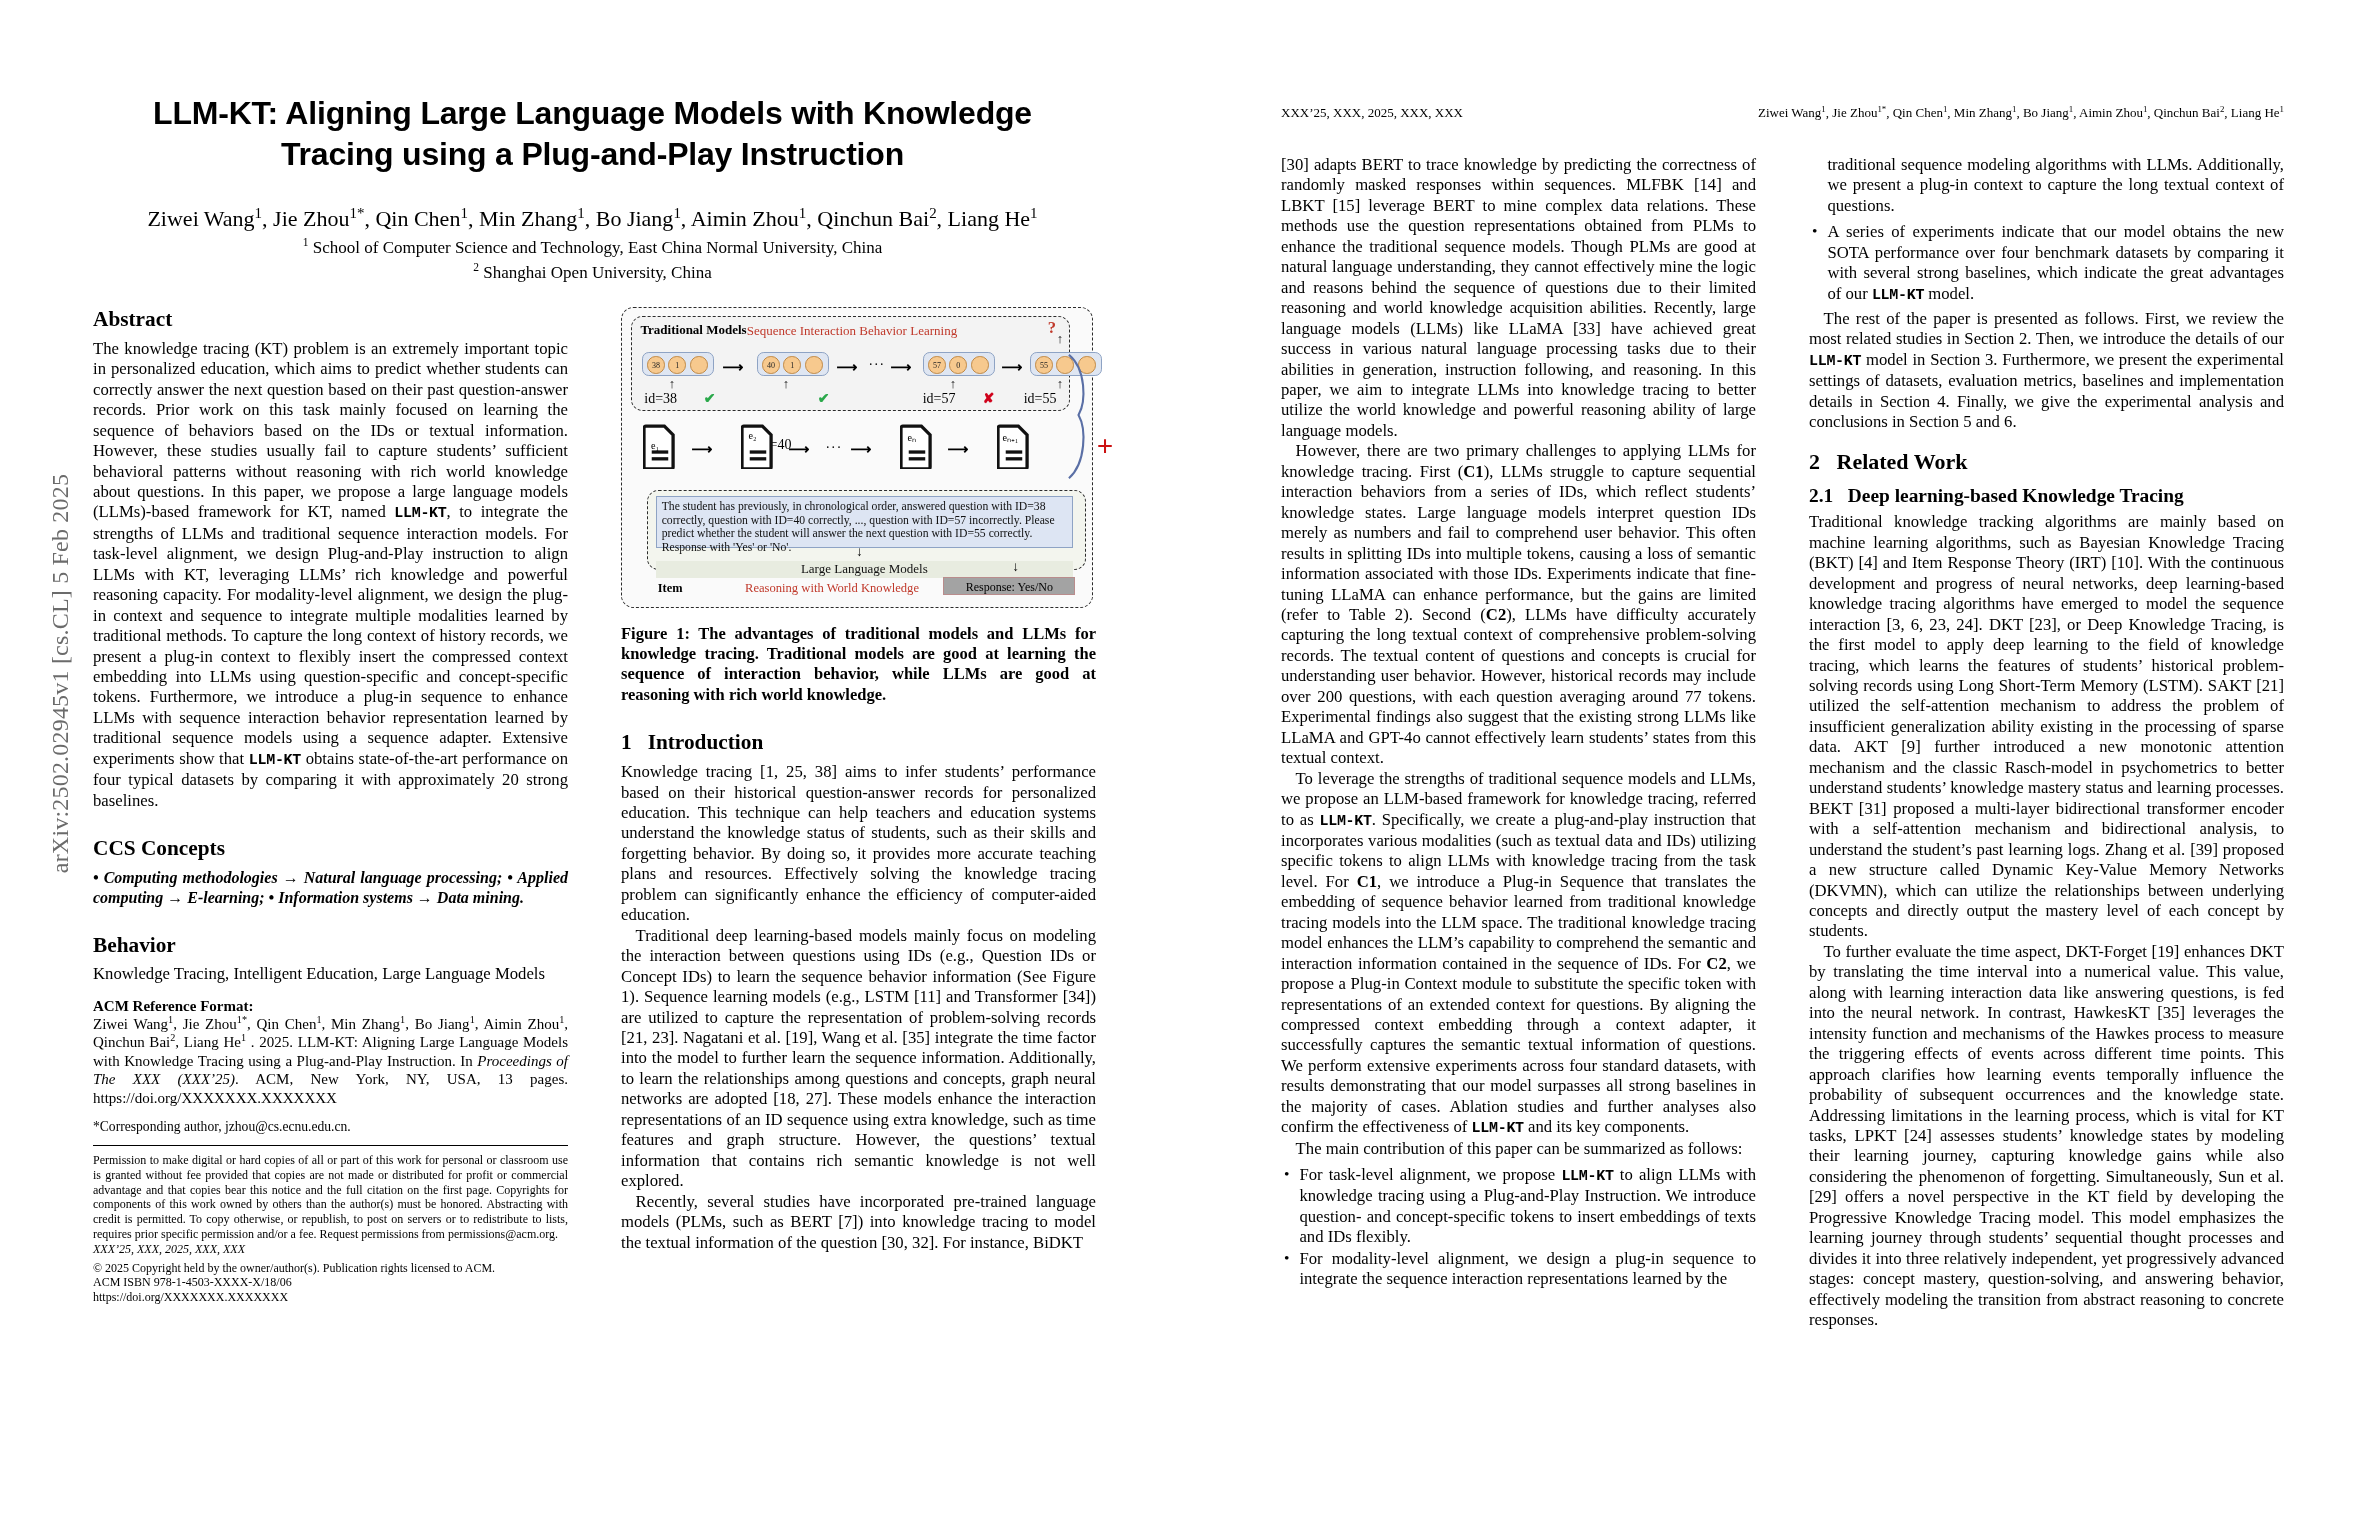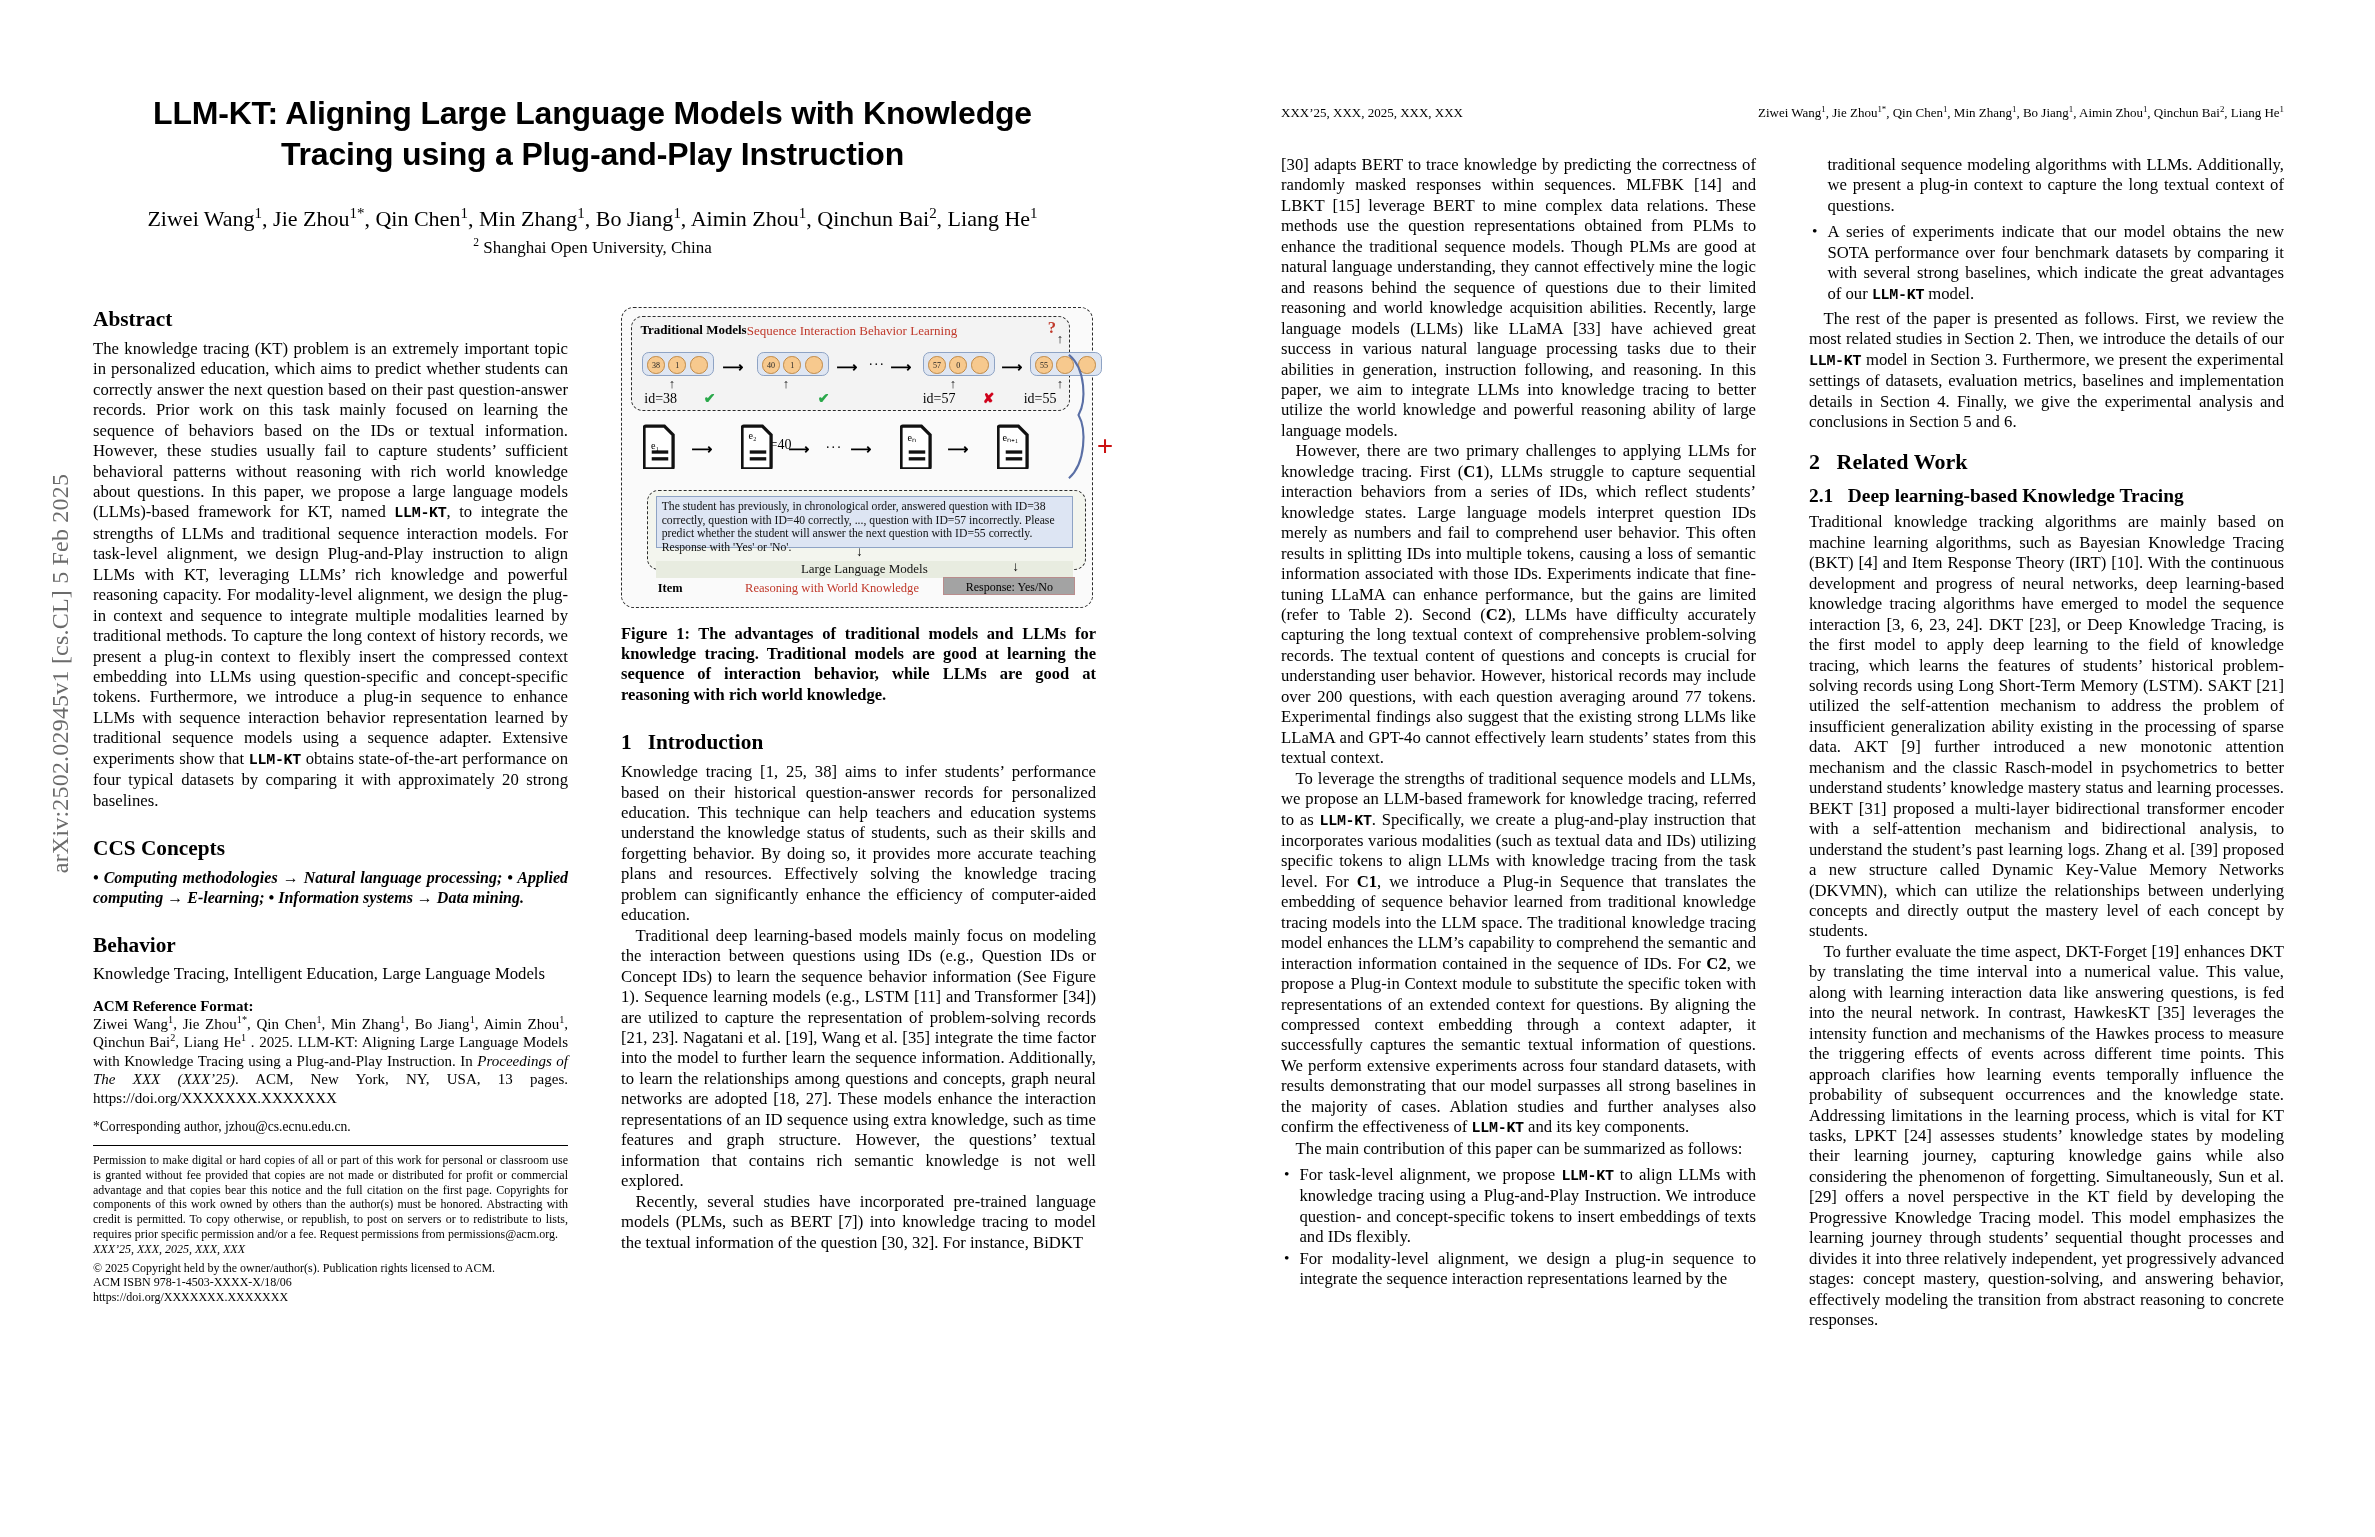--- a/index.html
+++ b/index.html
@@ -142,6 +142,7 @@
     <div class="p1-inner">
       <div class="title">LLM-KT: Aligning Large Language Models with Knowledge Tracing using a Plug-and-Play Instruction</div>
       <div class="authors">Ziwei Wang<sup>1</sup>, Jie Zhou<sup>1*</sup>, Qin Chen<sup>1</sup>, Min Zhang<sup>1</sup>, Bo Jiang<sup>1</sup>, Aimin Zhou<sup>1</sup>, Qinchun Bai<sup>2</sup>, Liang He<sup>1</sup></div>
+      <div class="affil"><sup>1</sup> School of Computer Science and Technology, East China Normal University, China</div>
       <div class="affil"><sup>2</sup> Shanghai Open University, China</div>
     </div>
 

